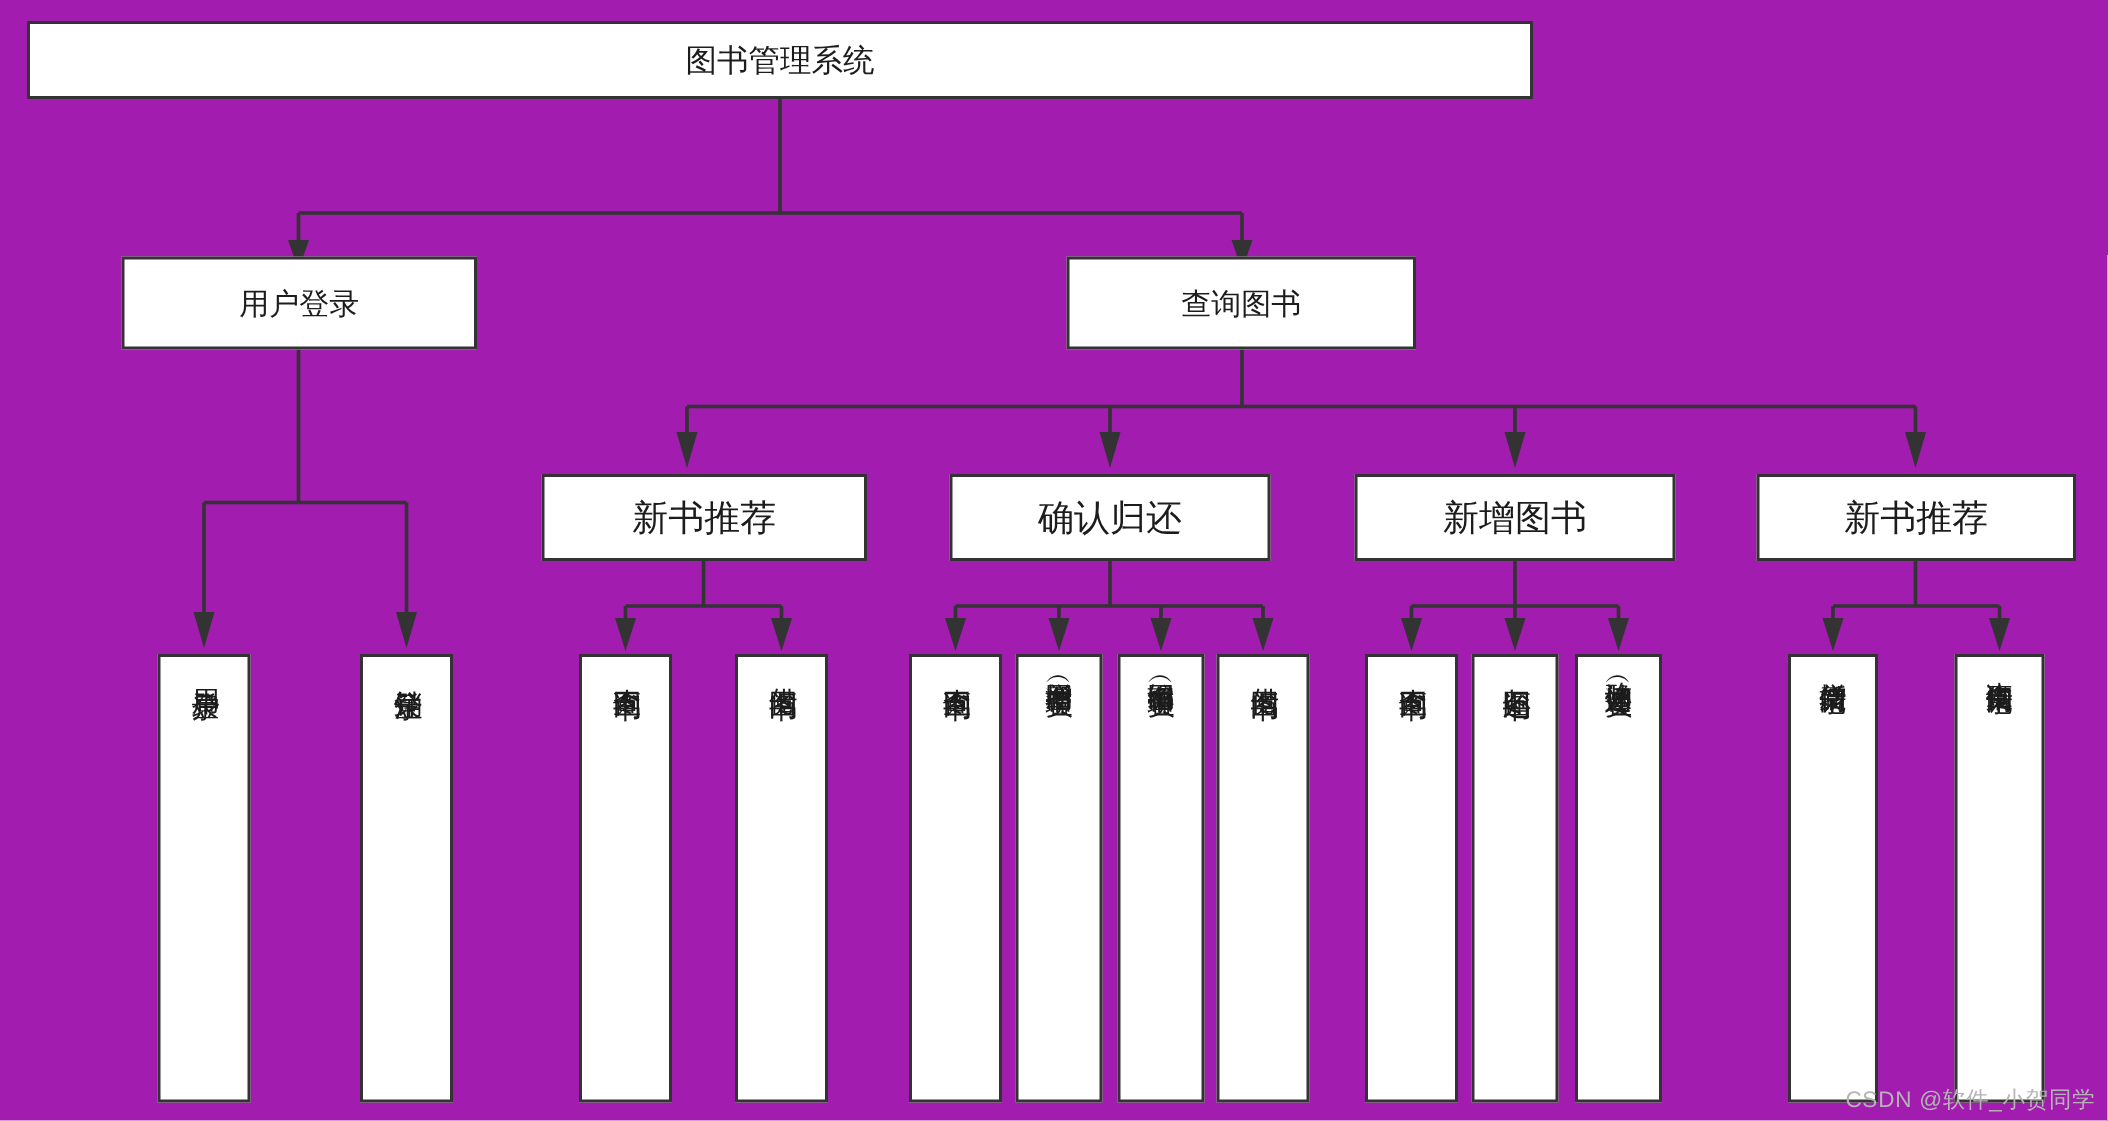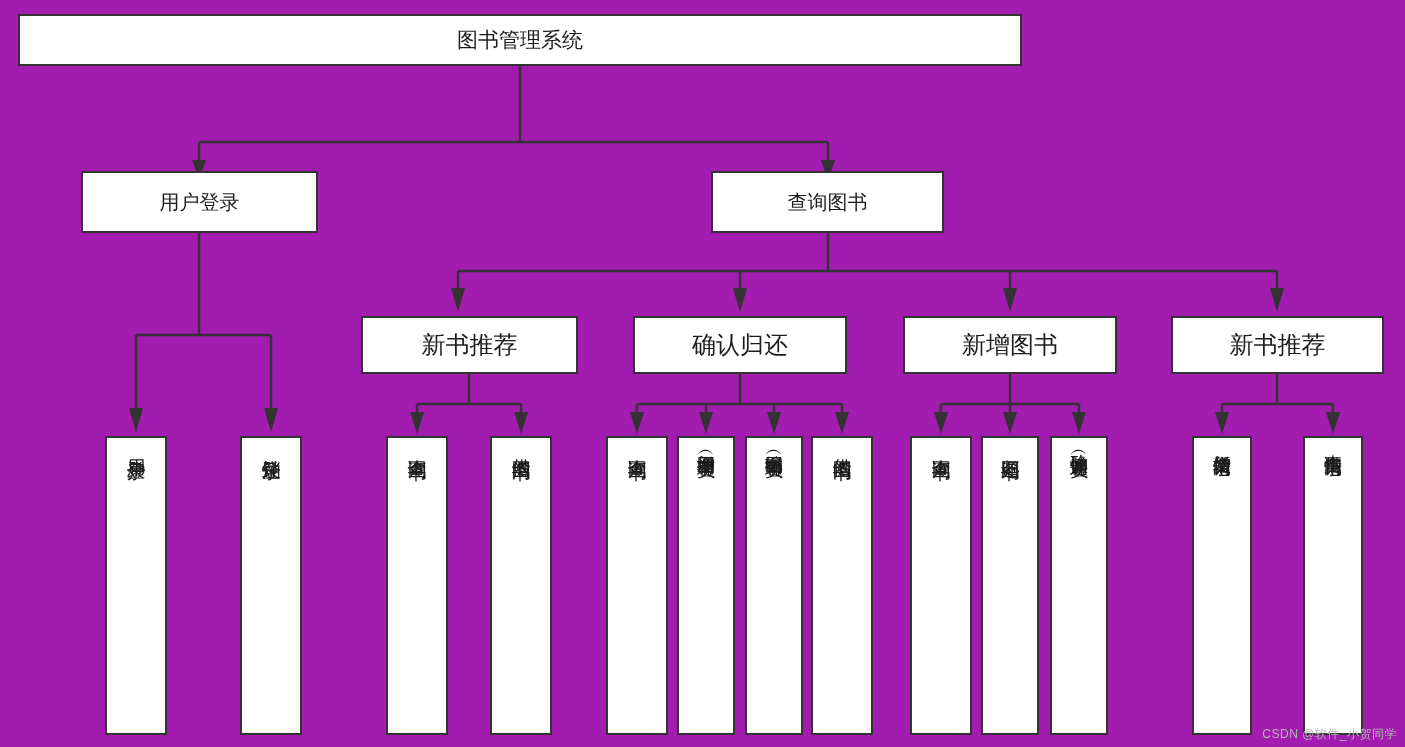--- a/index.html
+++ b/index.html
@@ -83,7 +83,7 @@
     position: absolute;
     right: 8px;
     bottom: 4px;
-    font-size: 12px;
+    font-size: 15px;
     color: #b4b4b4;
     white-space: nowrap;
     letter-spacing: 0.5px;

